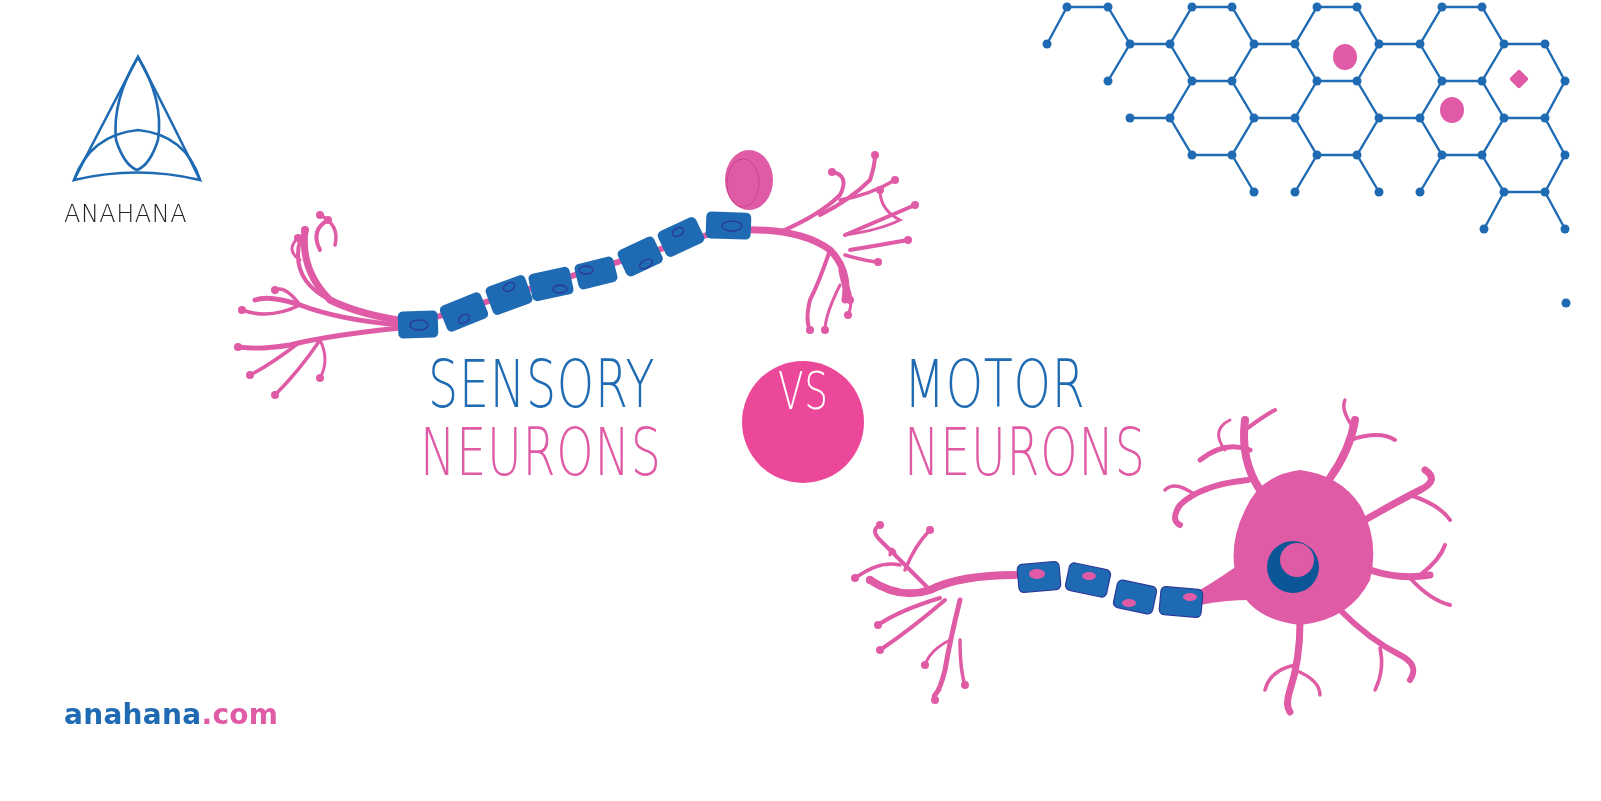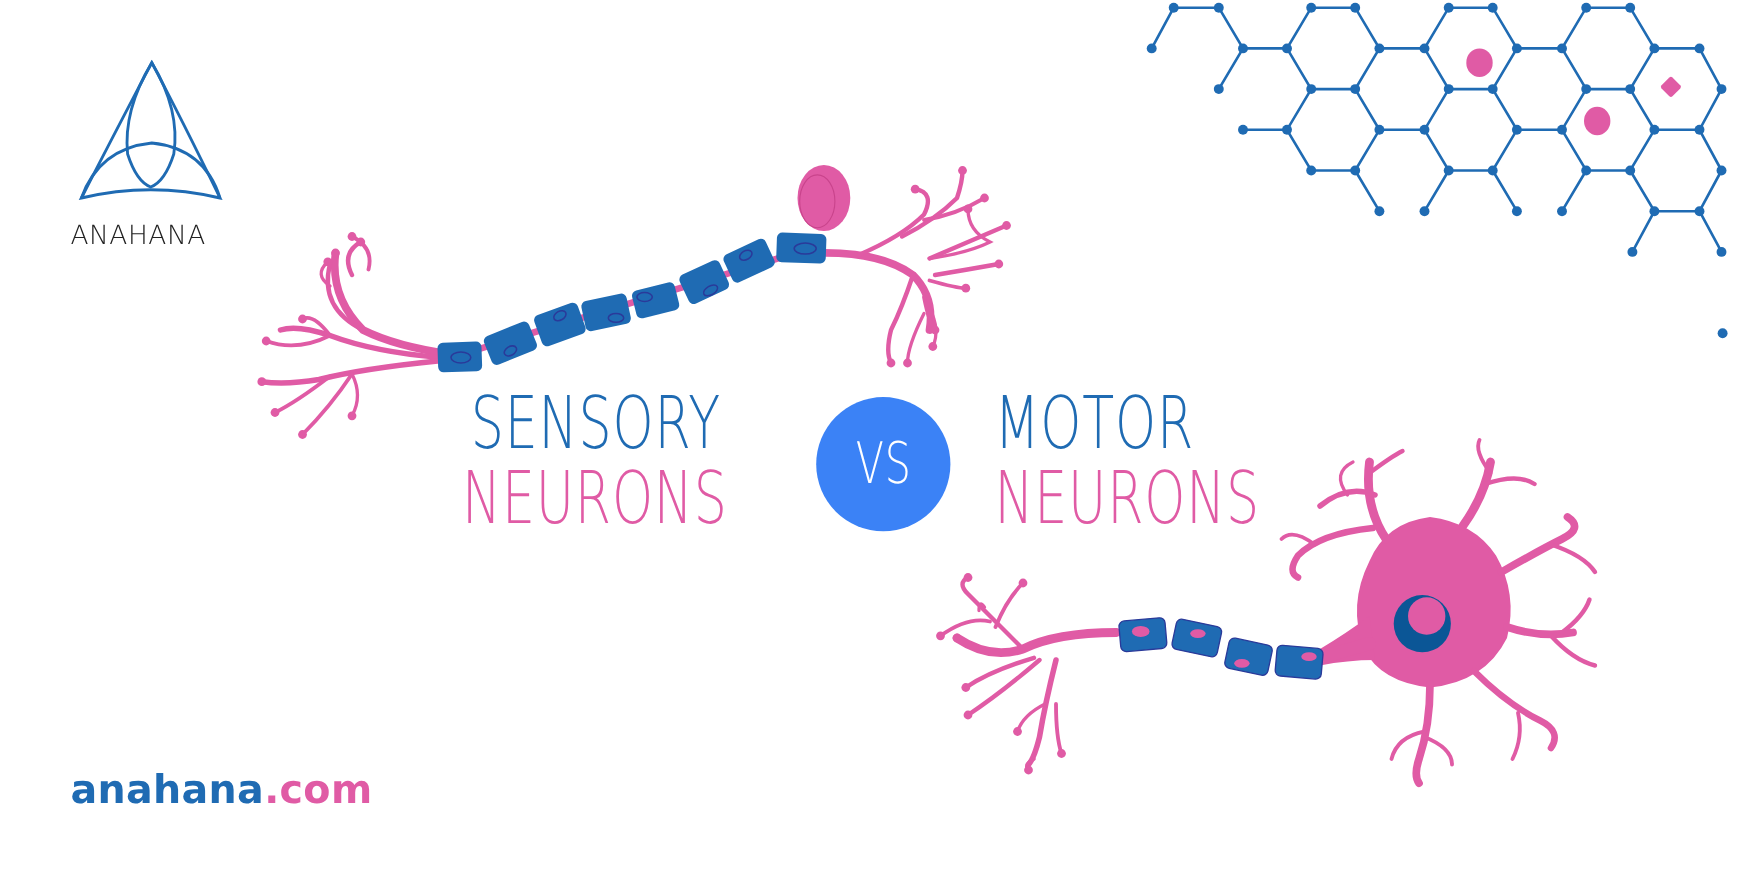--- a/index.html
+++ b/index.html
@@ -31,8 +31,8 @@
   .pink { color: #e05ba5; }
   .vs-circle {
     position: absolute; left: 742px; top: 361px; width: 122px; height: 122px;
-    border-radius: 50%; background: #3b82f6;
-    display: flex; align-items: center; justify-content: center;
+    border-radius: 50%; background: #ec4899;
+    display: flex; justify-content: center;
   }
   .vs-text {
     color: #ffffff; font-family: "DejaVu Sans", sans-serif; font-size: 52px;

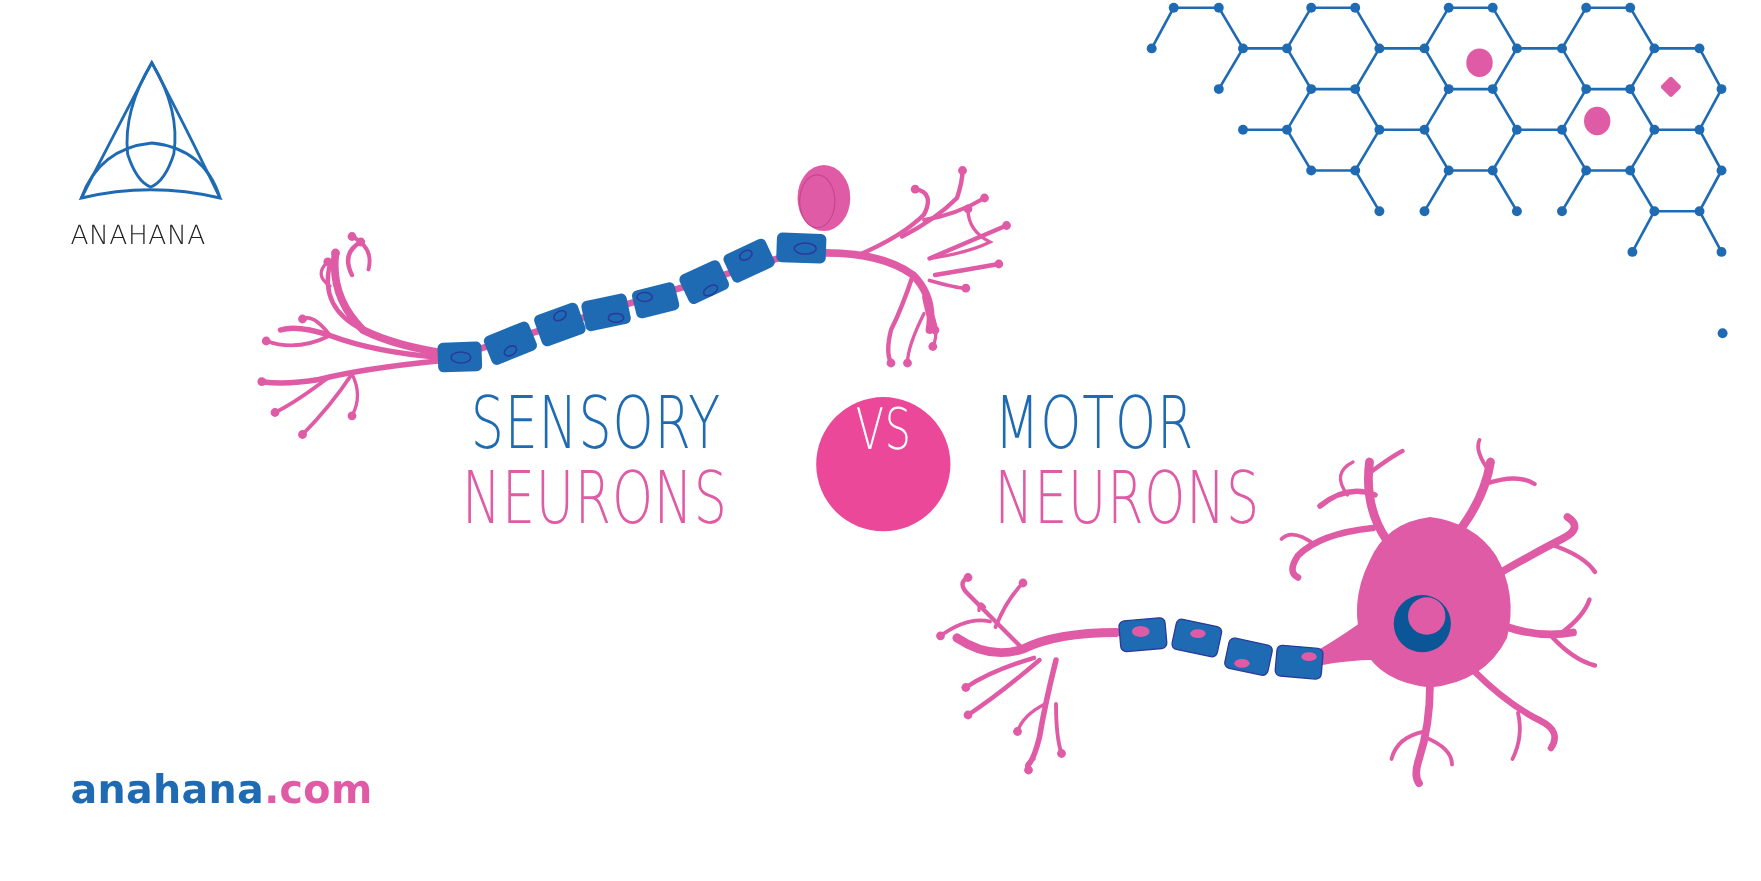--- a/index.html
+++ b/index.html
@@ -16,7 +16,7 @@
   }
   .site-url {
     position: absolute; left: 64px; top: 698px;
-    font-family: "DejaVu Sans", sans-serif; font-weight: bold; font-size: 36px;
+    font-family: "DejaVu Sans", sans-serif; font-weight: bold; font-size: 28px;
     letter-spacing: 0.3px;
   }
   .site-url .dom { color: #1f6bb3; }

